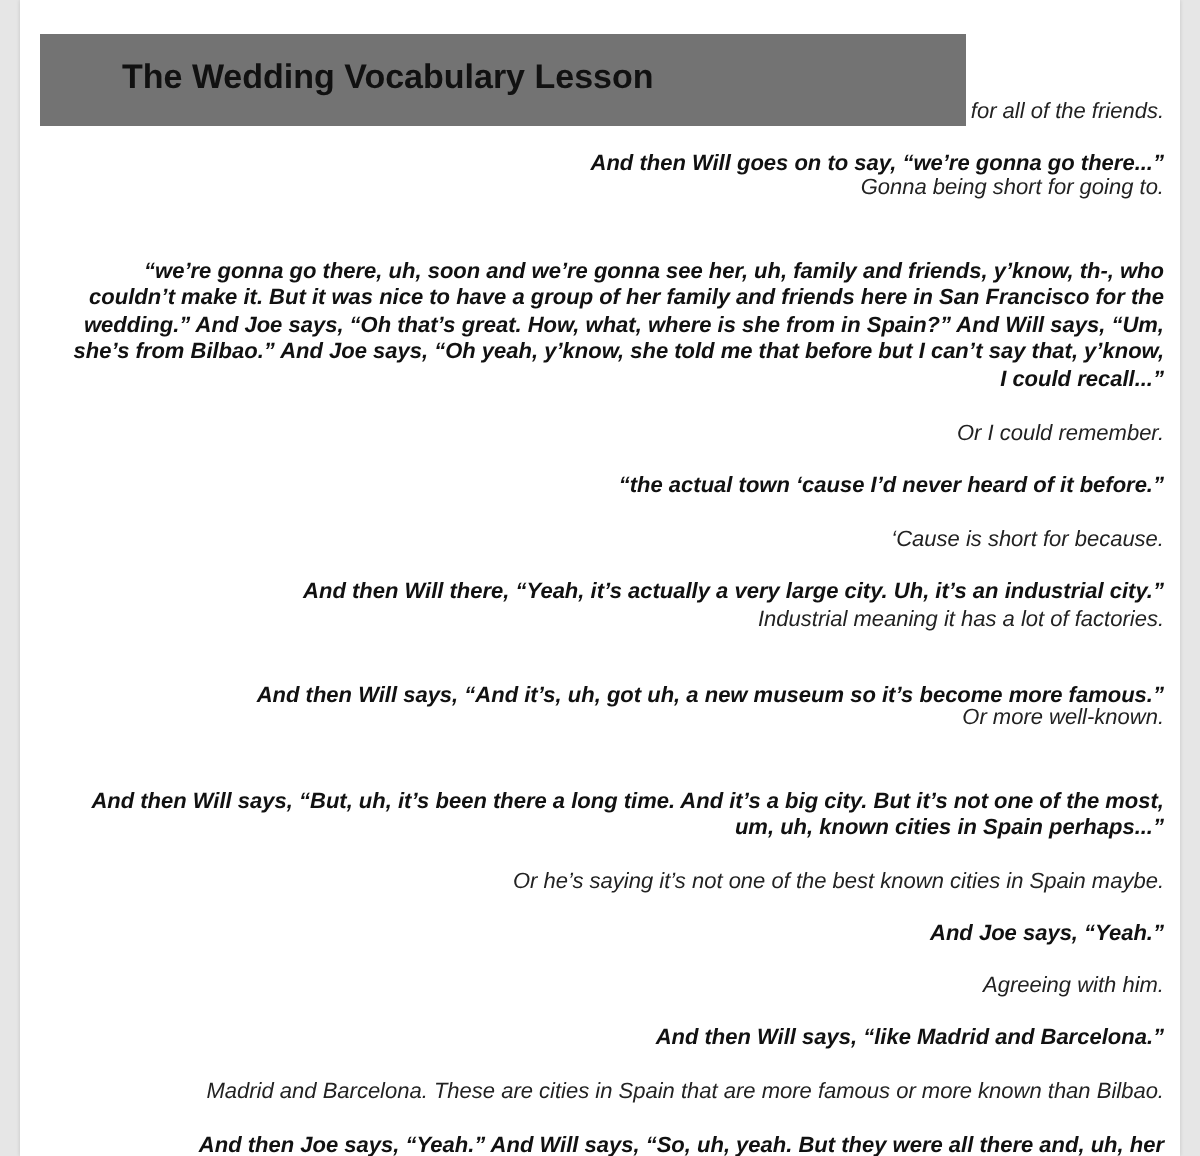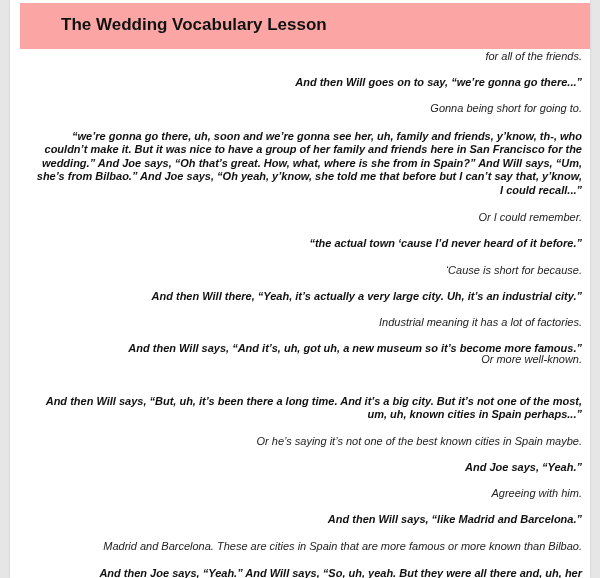--- a/index.html
+++ b/index.html
@@ -14,8 +14,8 @@
     box-shadow: 0 0 2px rgba(0,0,0,0.15);
   }
   .header {
-    position: absolute; left: 10px; top: 3px; width: 570px; height: 46px;
-    background: #fca5a5;
+    position: absolute; left: 10px; top: 17px; width: 463px; height: 46px;
+    background: #737373;
   }
   .title {
     position: absolute; left: 41px; top: 12px;

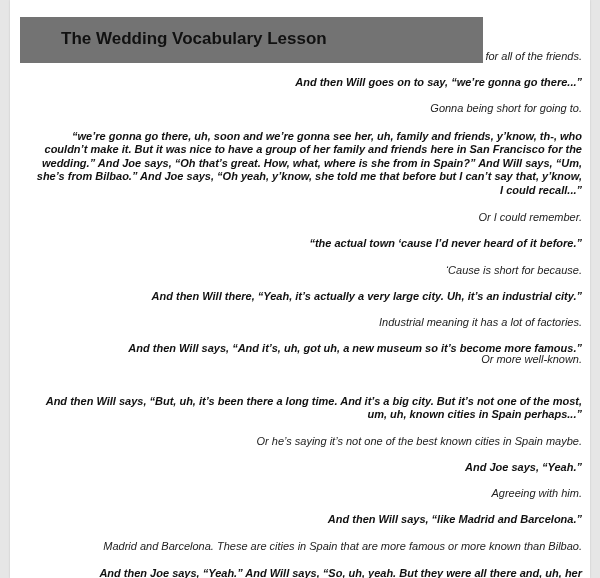--- a/index.html
+++ b/index.html
@@ -42,7 +42,7 @@
   <div class="content">
     <p class="p i" style="top:0px">for all of the friends.</p>
     <p class="p b" style="top:26px">And then Will goes on to say, “we’re gonna go there...”</p>
-    <p class="p i" style="top:52px">Gonna being short for going to.</p>
+    <p class="p i" style="top:38px">Gonna being short for going to.</p>
     <p class="p b" style="top:80px">“we’re gonna go there, uh, soon and we’re gonna see her, uh, family and friends, y’know, th-, who couldn’t make it.  But it was nice to have a group of her family and friends here in San Francisco for the wedding.”  And Joe says, “Oh that’s great.  How, what, where is she from in Spain?”  And Will says, “Um, she’s from Bilbao.”  And Joe says, “Oh yeah, y’know, she told me that before but I can’t say that, y’know, I could recall...”</p>
     <p class="p i" style="top:161px">Or I could remember.</p>
     <p class="p b" style="top:187px">“the actual town ‘cause I’d never heard of it before.”</p>

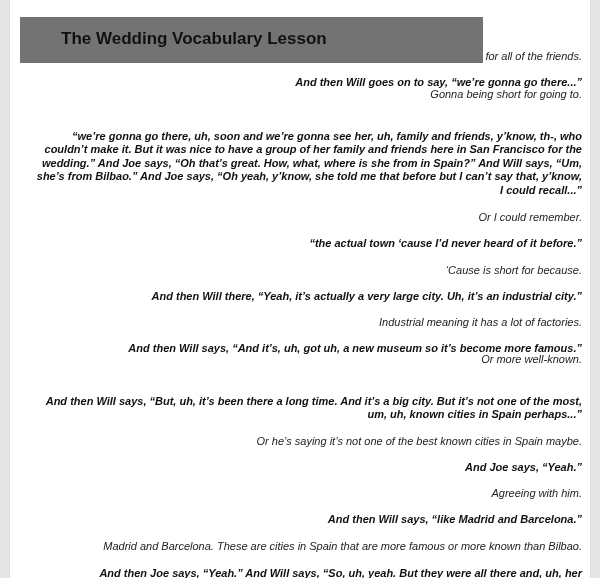--- a/index.html
+++ b/index.html
@@ -48,7 +48,7 @@
     <p class="p b" style="top:187px">“the actual town ‘cause I’d never heard of it before.”</p>
     <p class="p i" style="top:214px">‘Cause is short for because.</p>
     <p class="p b" style="top:240px">And then Will there, “Yeah, it’s actually a very large city.  Uh, it’s an industrial city.”</p>
-    <p class="p i" style="top:266px">Industrial meaning it has a lot of factories.</p>
+    <p class="p i" style="top:254px">Industrial meaning it has a lot of factories.</p>
     <p class="p b" style="top:292px">And then Will says, “And it’s, uh, got uh, a new museum so it’s become more famous.”</p>
     <p class="p i" style="top:303px">Or more well-known.</p>
     <p class="p b" style="top:345px">And then Will says, “But, uh, it’s been there a long time.  And it’s a big city. But it’s not one of the most, um, uh, known cities in Spain perhaps...”</p>

